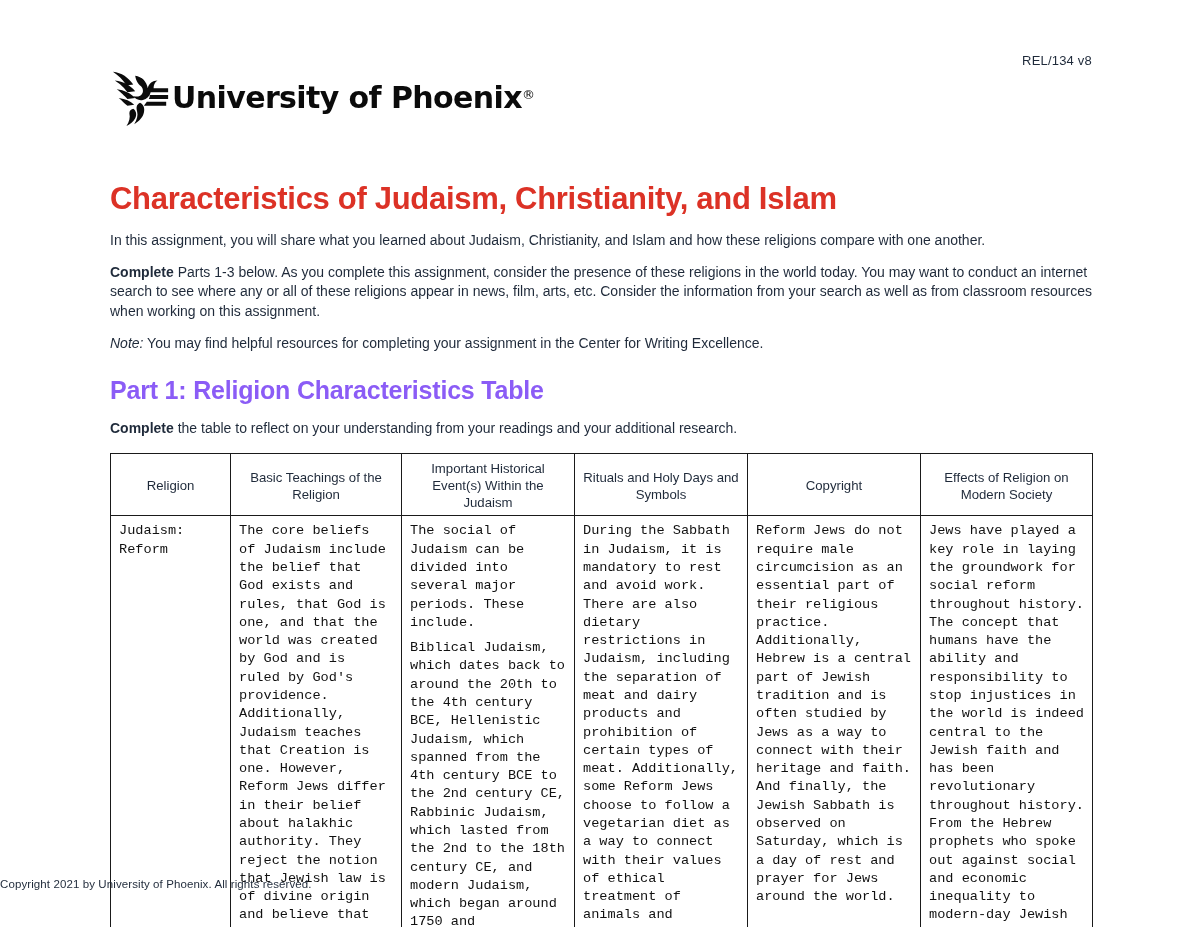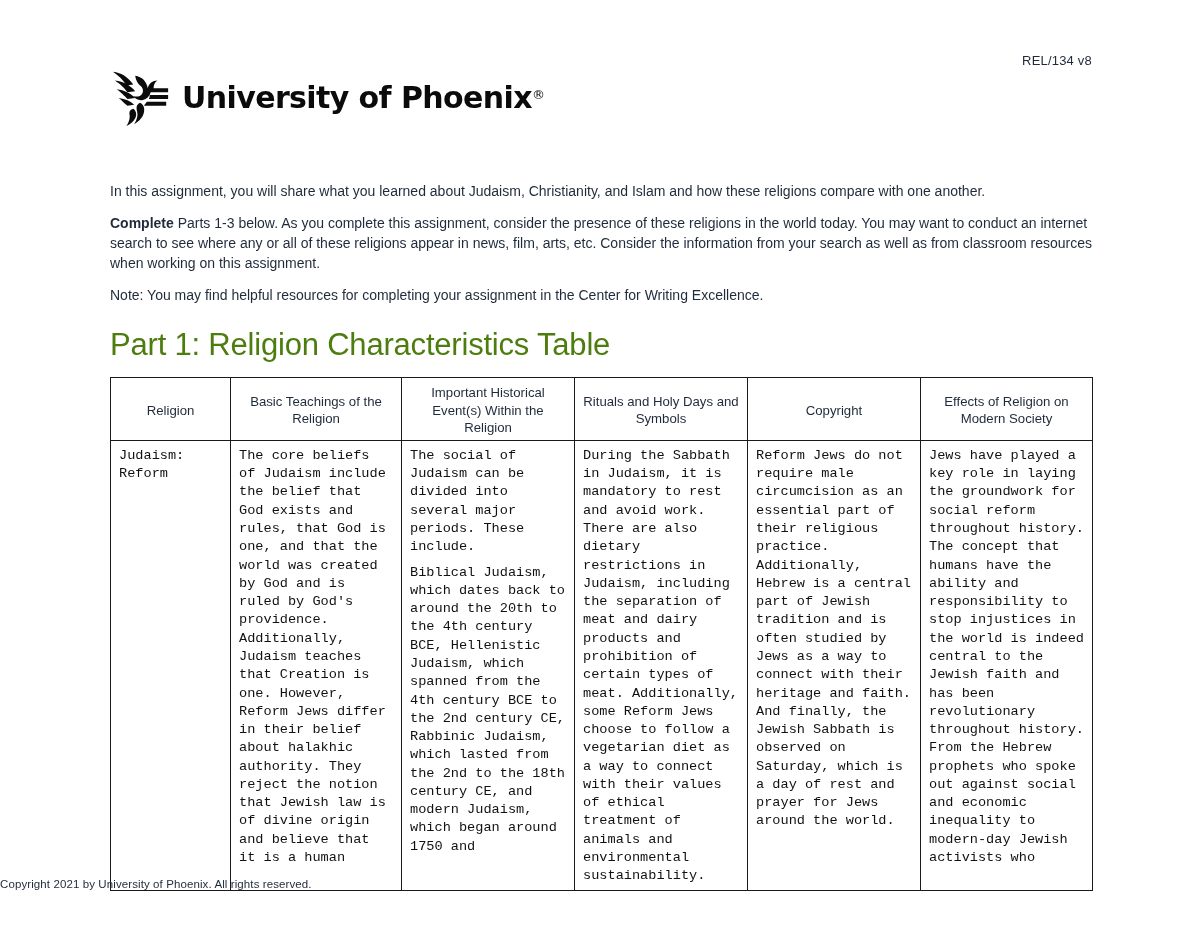--- a/index.html
+++ b/index.html
@@ -40,7 +40,6 @@
     left: 110px;
     display: flex;
     align-items: center;
-    gap: 10px;
   }
   .brand-mark {
     width: 62px;

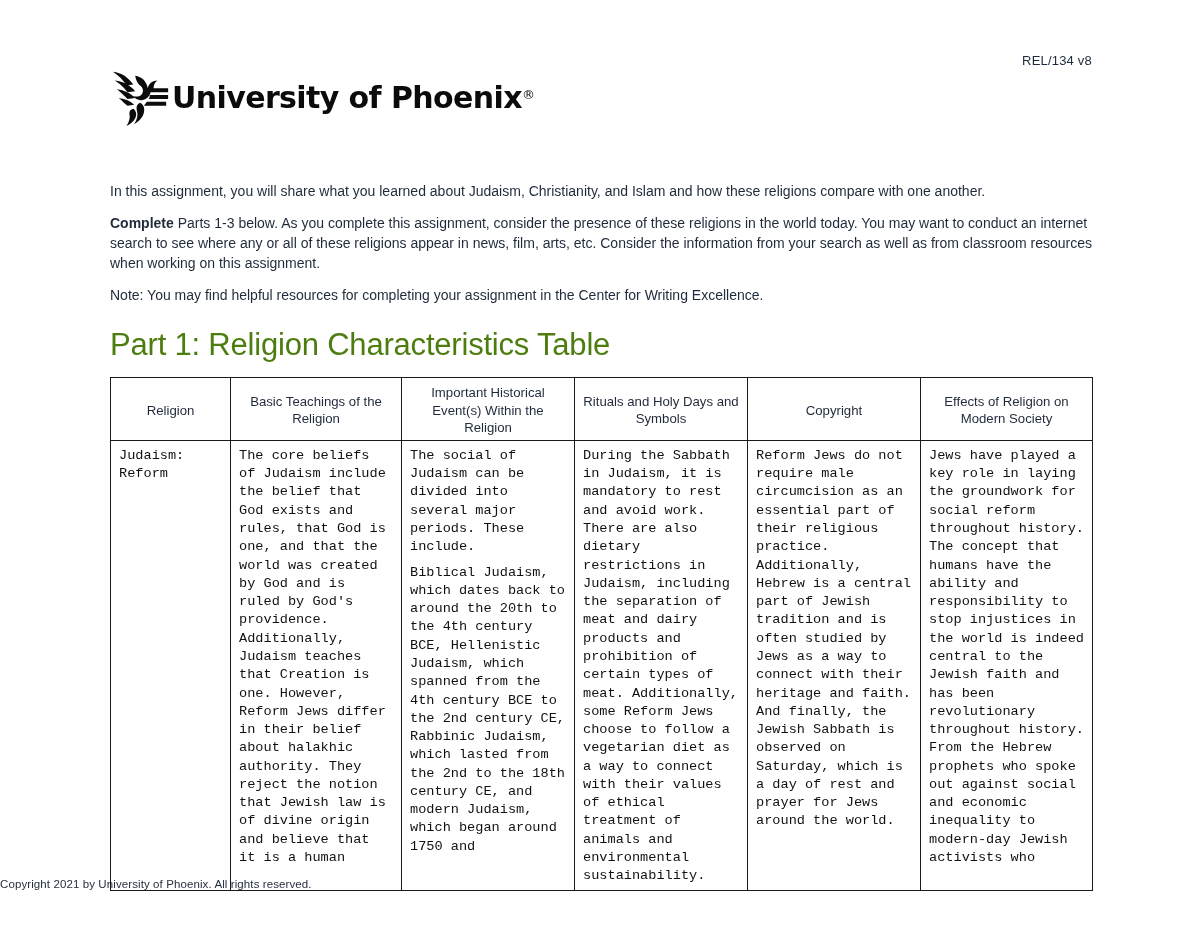--- a/index.html
+++ b/index.html
@@ -183,6 +183,7 @@
 
   <div class="content">
 
+    <h1 class="doc-title">Characteristics of Judaism, Christianity, and Islam</h1>
 
     <p class="para">In this assignment, you will share what you learned about Judaism, Christianity, and Islam and how these religions compare with one another.</p>
 

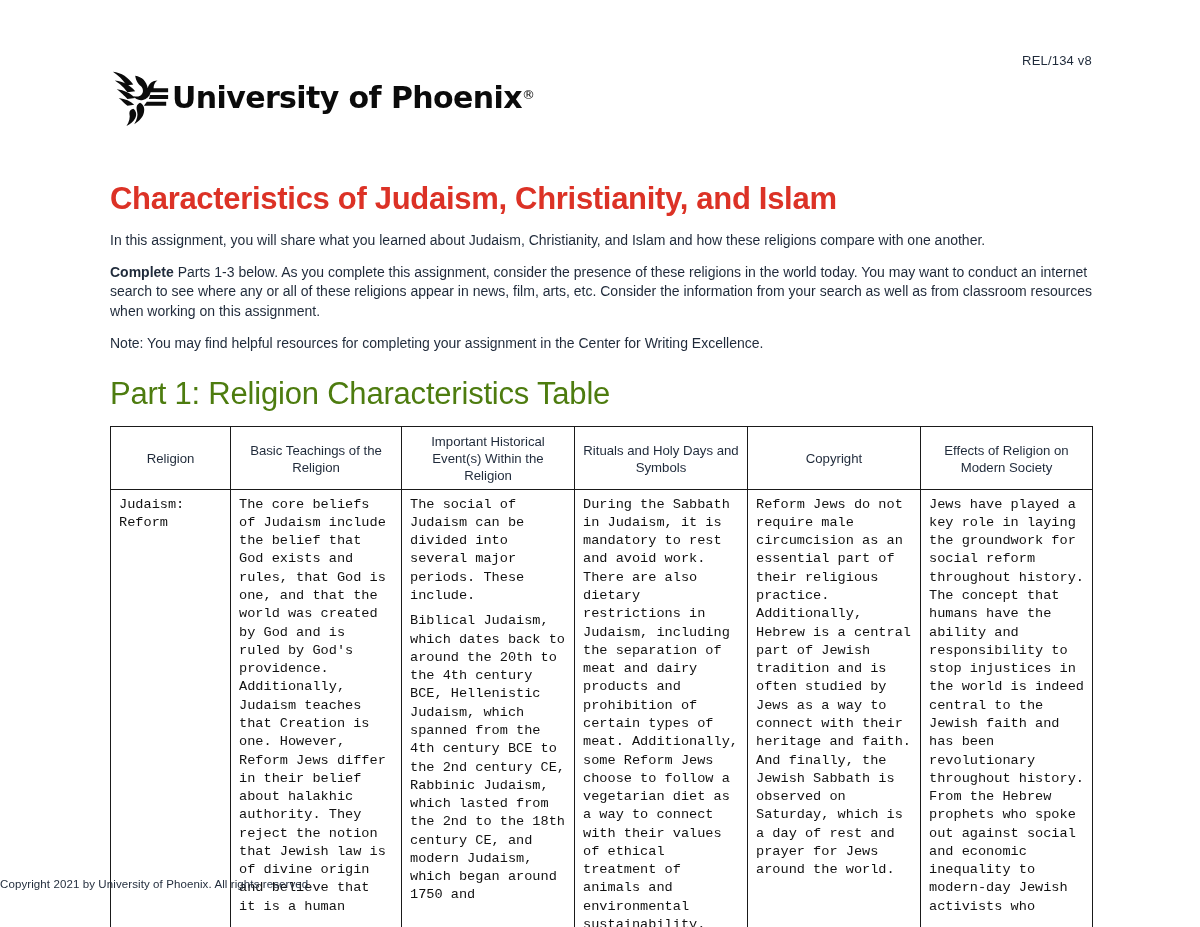--- a/index.html
+++ b/index.html
@@ -86,7 +86,7 @@
   }
   p.para:last-child { margin-bottom: 0; }
   .b { font-weight: bold; text-align: right; }
-  .i { }
+  .i { font-style: italic; }
 
   h2.part-title {
     margin: 22px 0 14px 0;

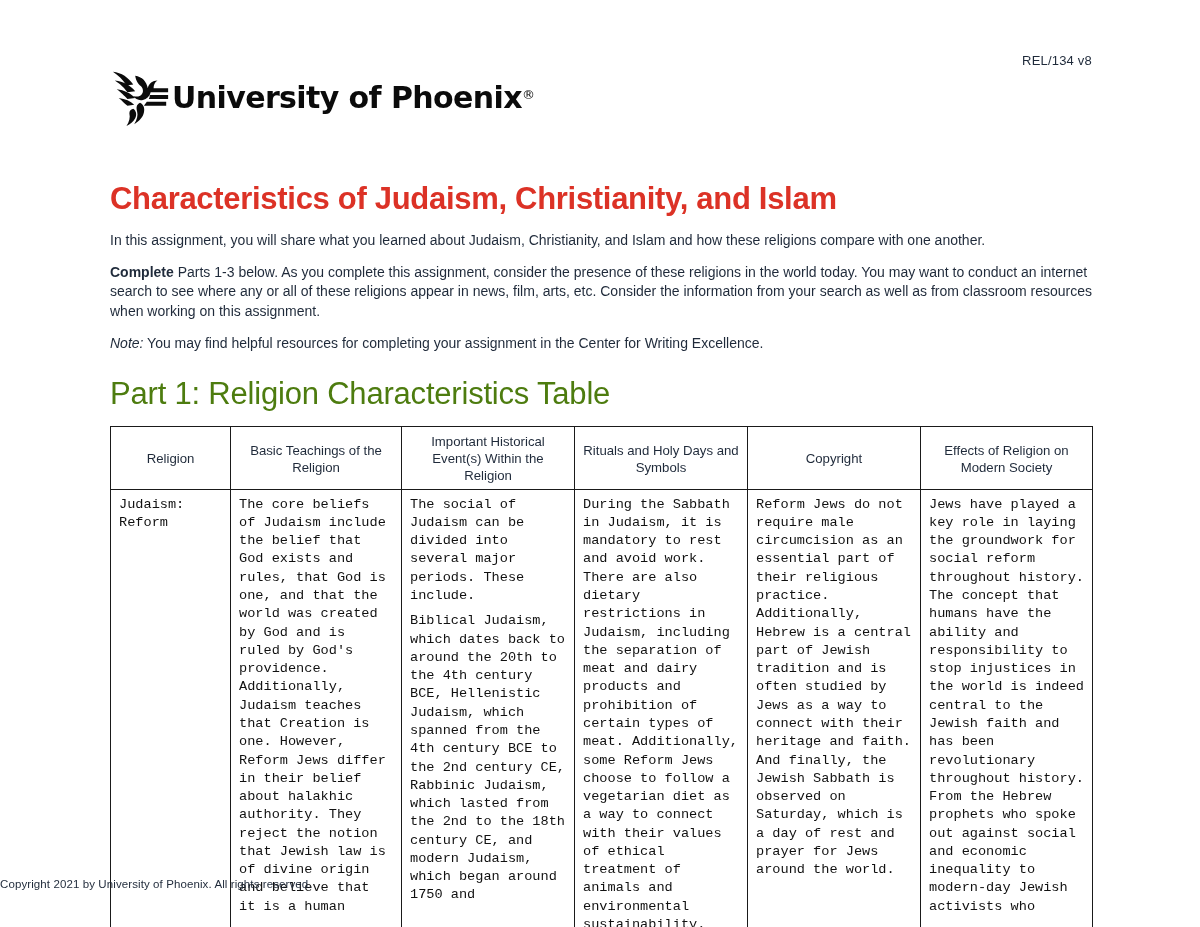--- a/index.html
+++ b/index.html
@@ -90,9 +90,9 @@
 
   h2.part-title {
     margin: 22px 0 14px 0;
-    font-size: 31px;
-    font-weight: normal;
-    color: #4d7c0f;
+    font-size: 25px;
+    font-weight: bold;
+    color: #8b5cf6;
     letter-spacing: -0.2px;
   }
 

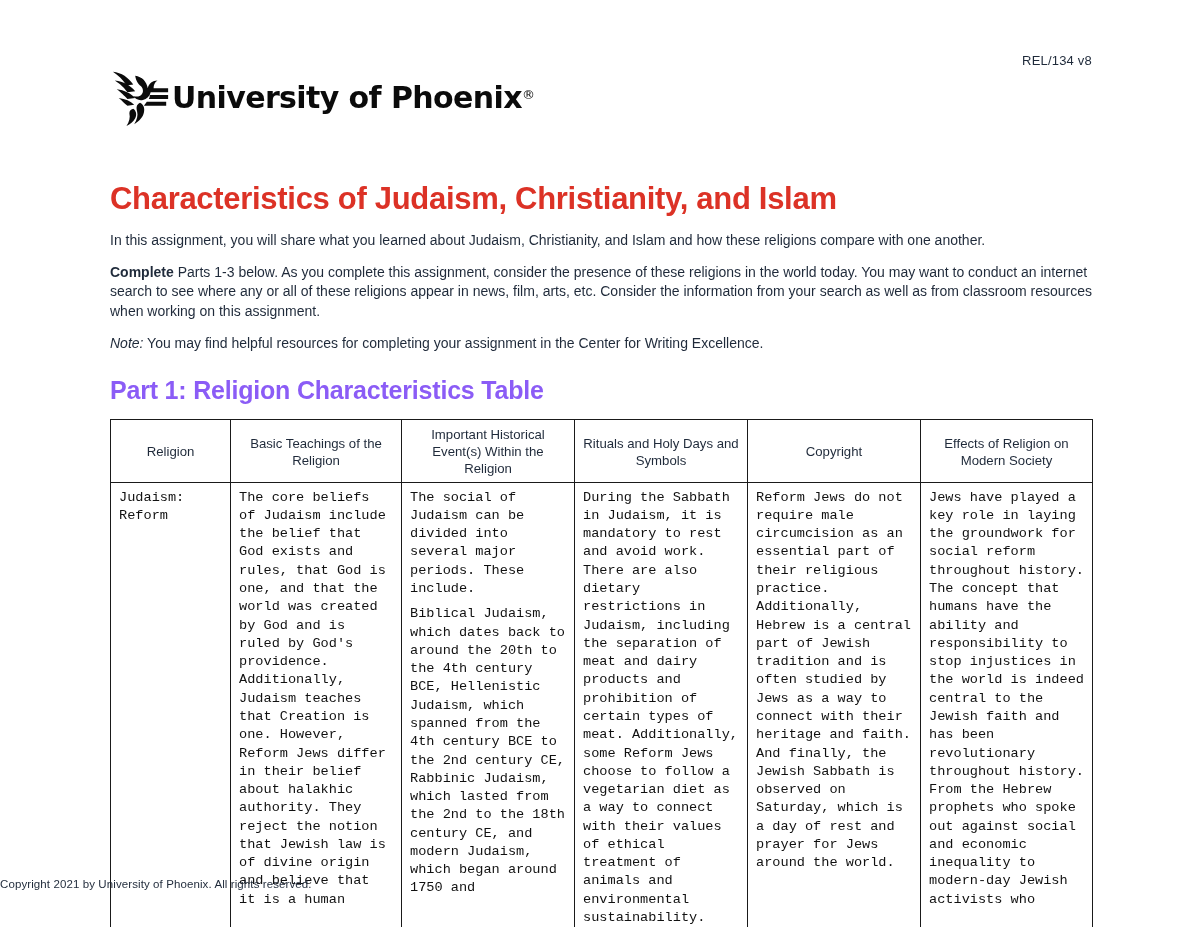--- a/index.html
+++ b/index.html
@@ -193,6 +193,7 @@
 
     <h2 class="part-title">Part 1: Religion Characteristics Table</h2>
 
+    <p class="para"><span class="b">Complete</span><span> the table to reflect on your understanding from your readings and your additional research.</span></p>
 
     <table class="char-table">
       <colgroup>

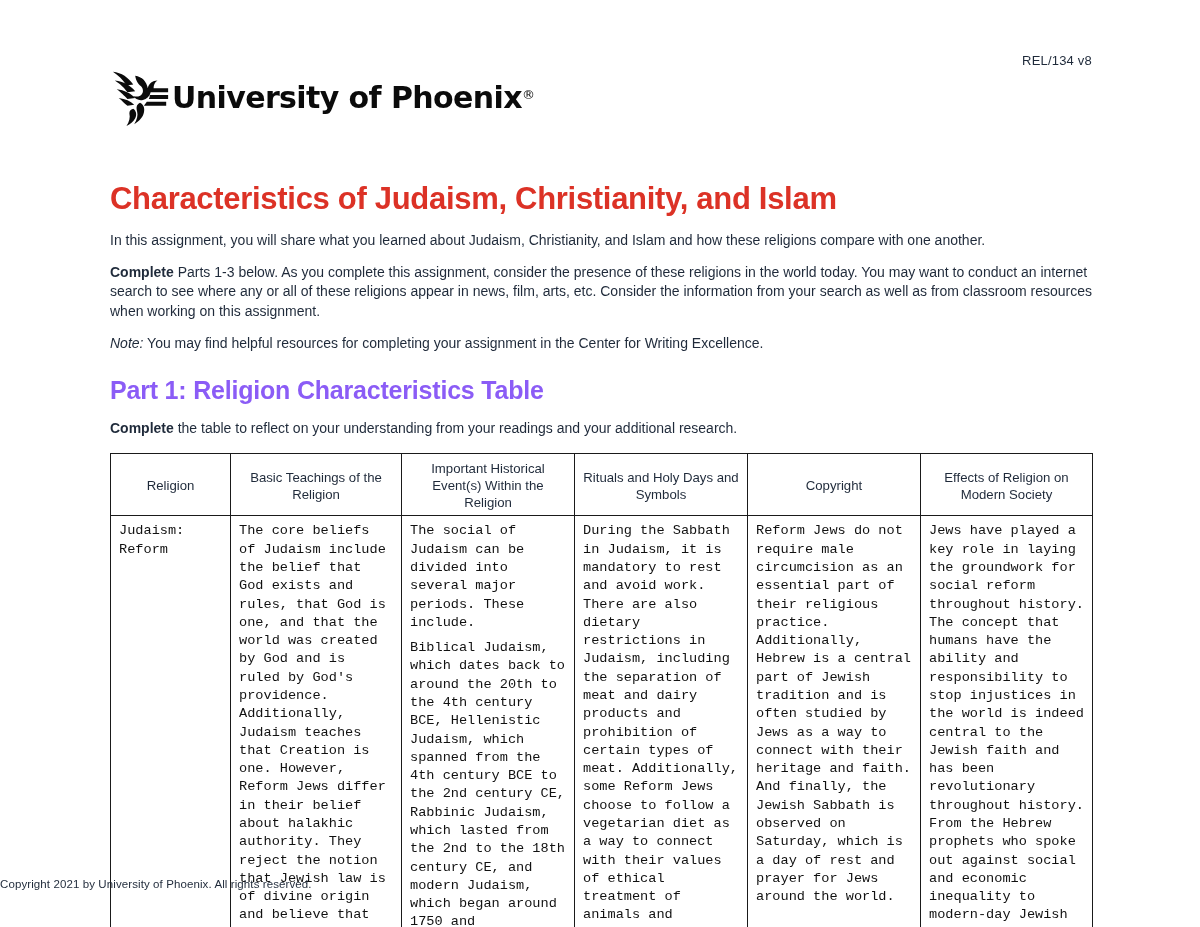--- a/index.html
+++ b/index.html
@@ -208,7 +208,7 @@
         <tr>
           <th>Religion</th>
           <th>Basic Teachings of the Religion</th>
-          <th>Important Historical Event(s) Within the Religion</th>
+          <th>Important Historical Event(s) Within the Judaism</th>
           <th>Rituals and Holy Days and Symbols</th>
           <th>Copyright</th>
           <th>Effects of Religion on Modern Society</th>

